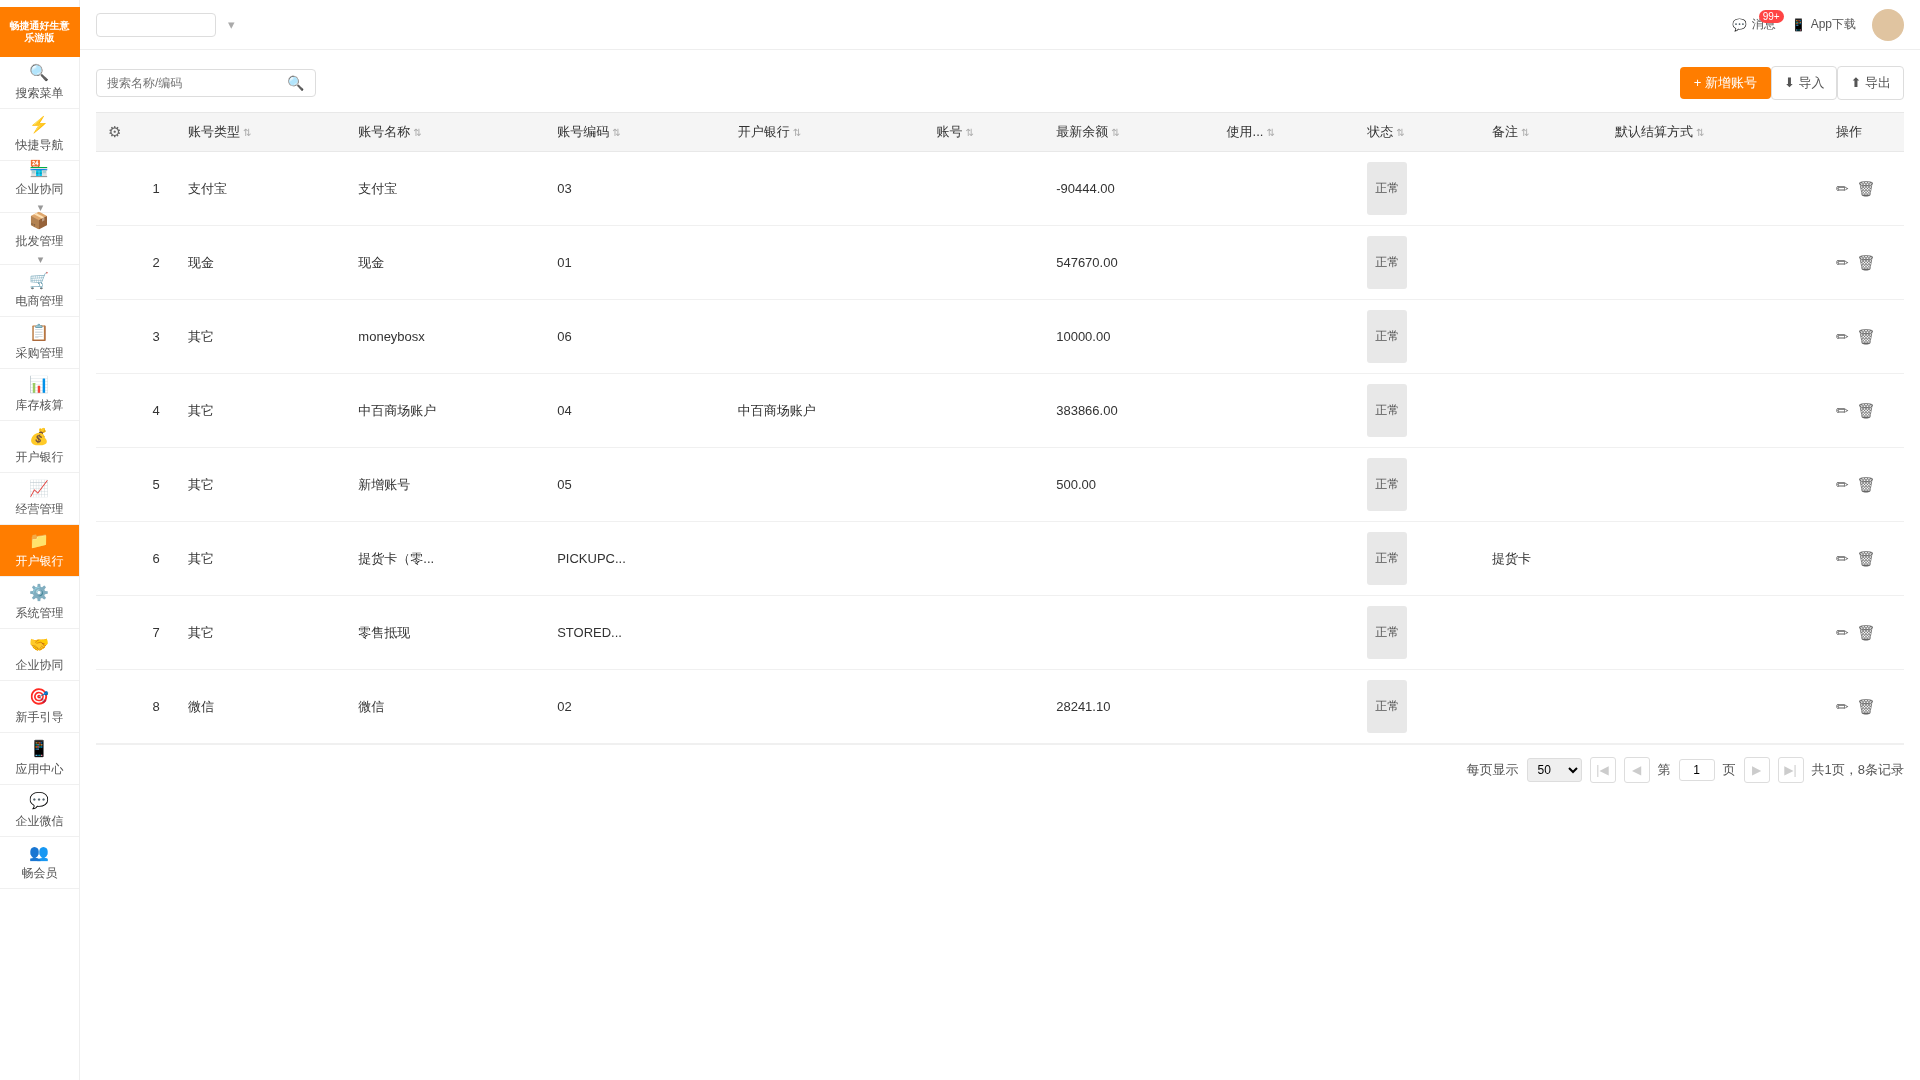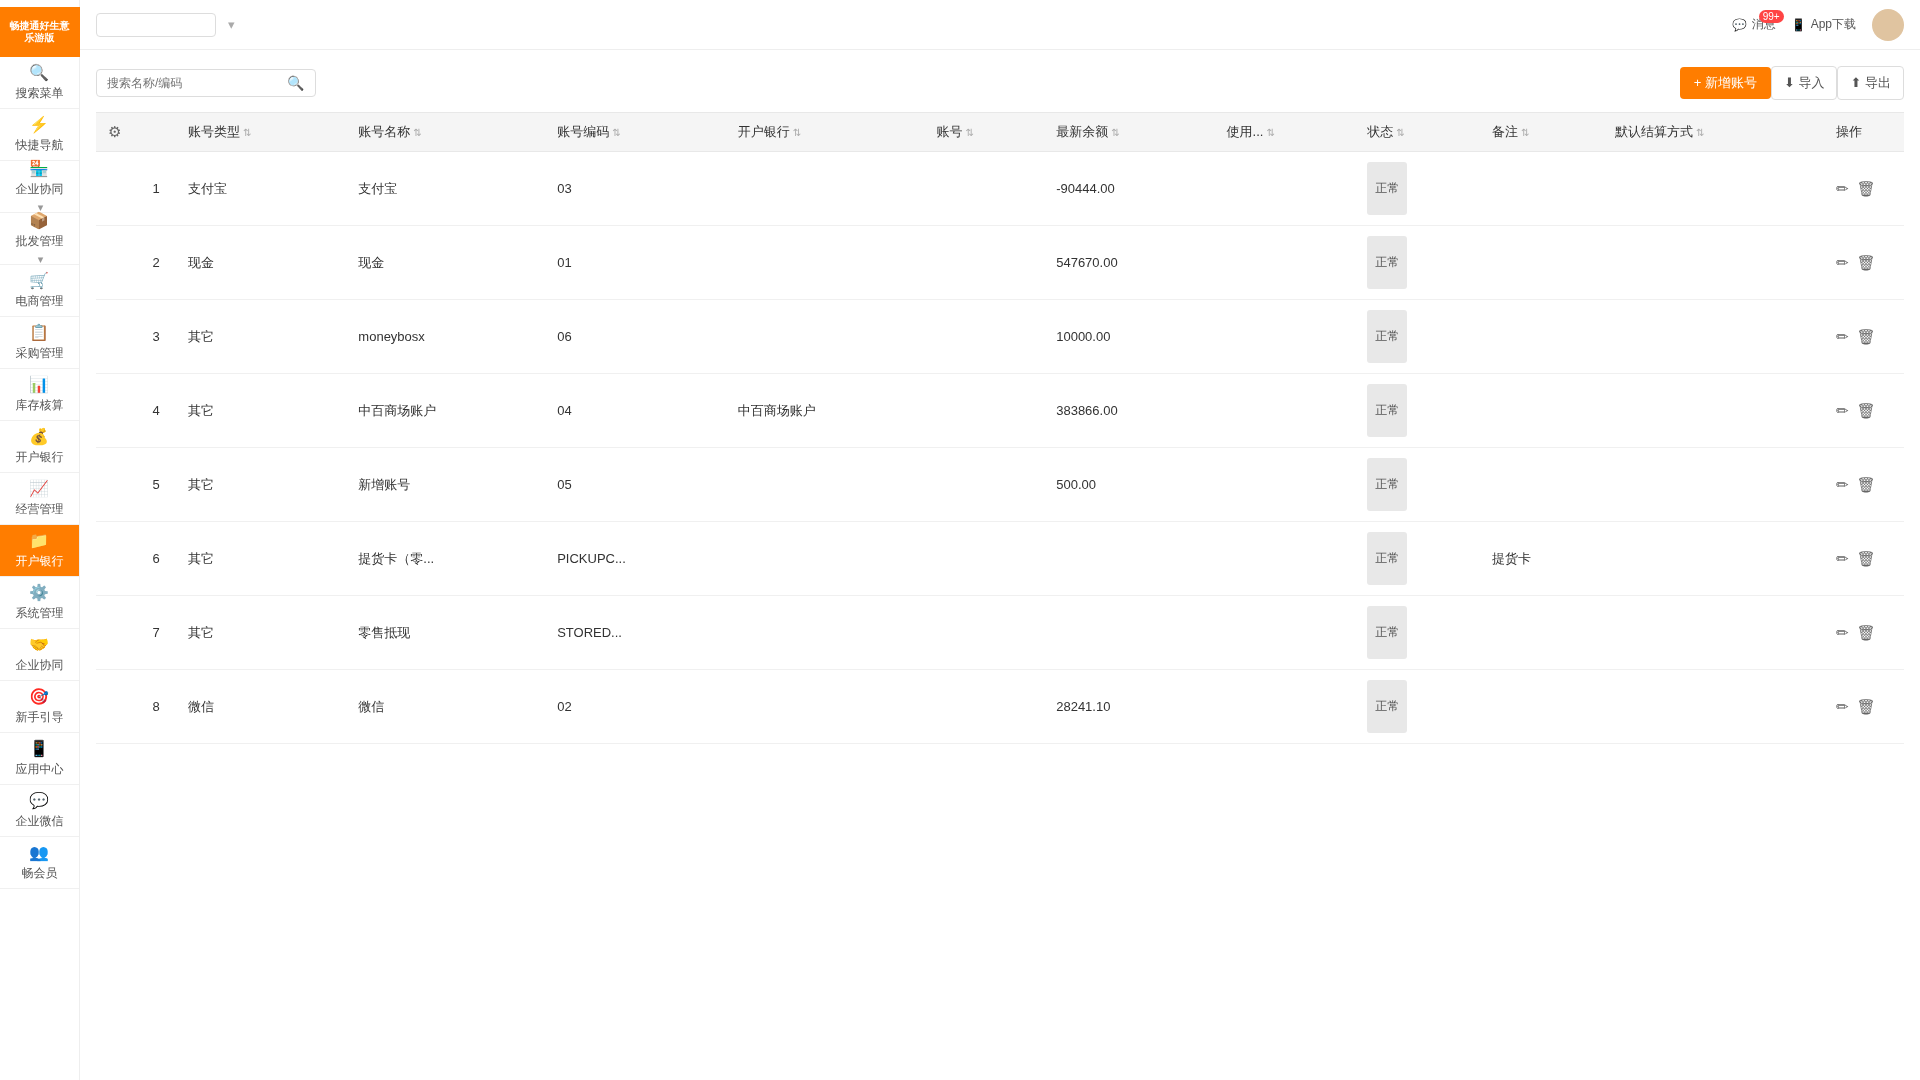--- a/index.html
+++ b/index.html
@@ -631,6 +631,22 @@
         </tbody>
     </table>
 
+    <div class="pagination-bar">
+      <span>每页显示</span>
+      <select class="page-size-select">
+        <option>50</option>
+        <option>100</option>
+        <option>200</option>
+      </select>
+      <button class="page-nav-btn disabled">|◀</button>
+      <button class="page-nav-btn disabled">◀</button>
+      <span>第</span>
+      <input class="page-input" type="text" value="1" style="">
+      <span>页</span>
+      <button class="page-nav-btn disabled">▶</button>
+      <button class="page-nav-btn disabled">▶|</button>
+      <span>共1页，8条记录</span>
+    </div>
   </div>
 </div>
 

